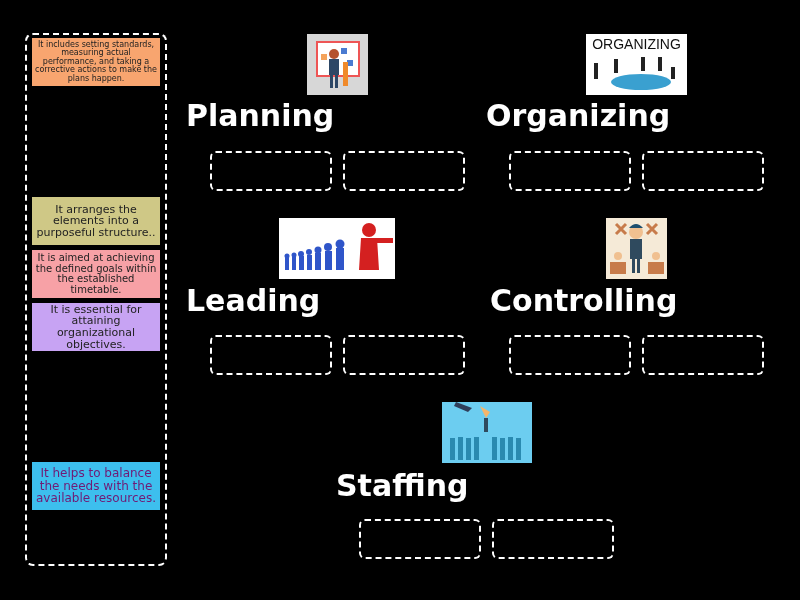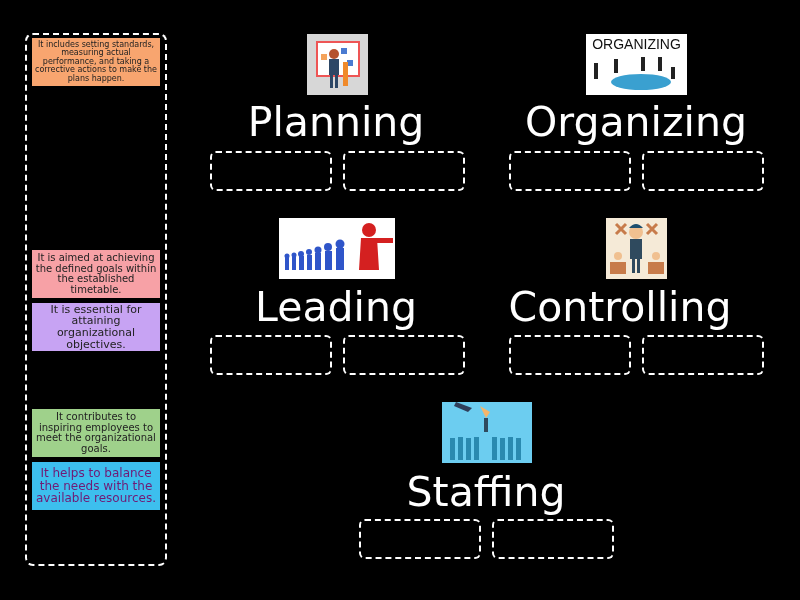--- a/index.html
+++ b/index.html
@@ -8,7 +8,7 @@
     .card { position:absolute; left:5px; width:128px; height:48px; display:flex; align-items:center; justify-content:center; text-align:center; color:#222; box-sizing:border-box; padding:5px 2px; line-height:1.05; cursor:grab; }
     .card span { display:block; }
     .thumb { position:absolute; box-sizing:border-box; overflow:hidden; }
-    .title { position:absolute; color:#fff; font-weight:normal; font-size:41px; text-align:center; width:300px; }
+    .title { position:absolute; color:#fff; font-weight:bold; font-size:30px; width:300px; }
     .slot { position:absolute; width:122px; height:40px; border:2px dashed #fff; border-radius:6px; box-sizing:border-box; }
   </style>
 </head>

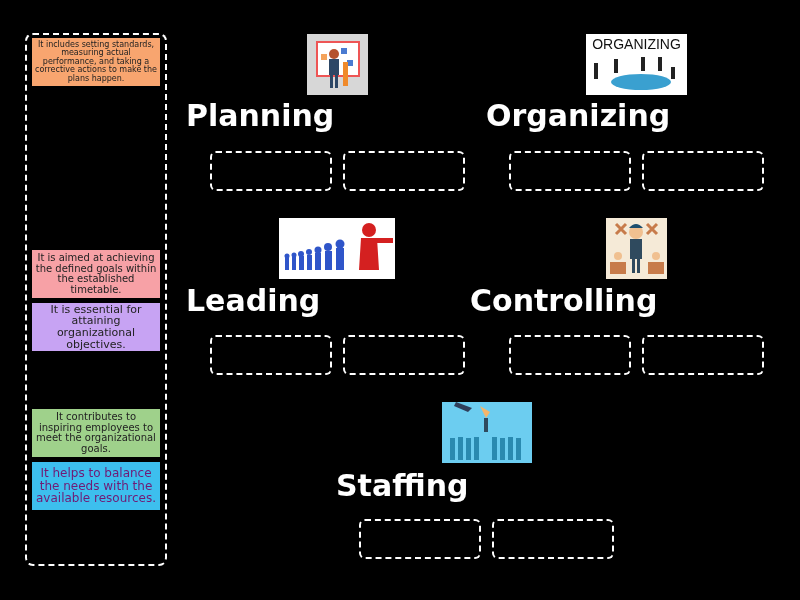--- a/index.html
+++ b/index.html
@@ -17,6 +17,9 @@
 <div class="tray">
   <div class="card" style="top:3px;background:#f8a56f;font-size:8px">
       <span>It includes setting standards, measuring actual performance, and taking a corrective actions to make the plans happen.</span>
+    </div>
+  <div class="card" style="top:162px;background:#cfc886;font-size:11px">
+      <span>It arranges the elements into a purposeful structure..</span>
     </div>
   <div class="card" style="top:215px;background:#f7a1a6;font-size:10px">
       <span>It is aimed at achieving the defined goals within the established timetable.</span>

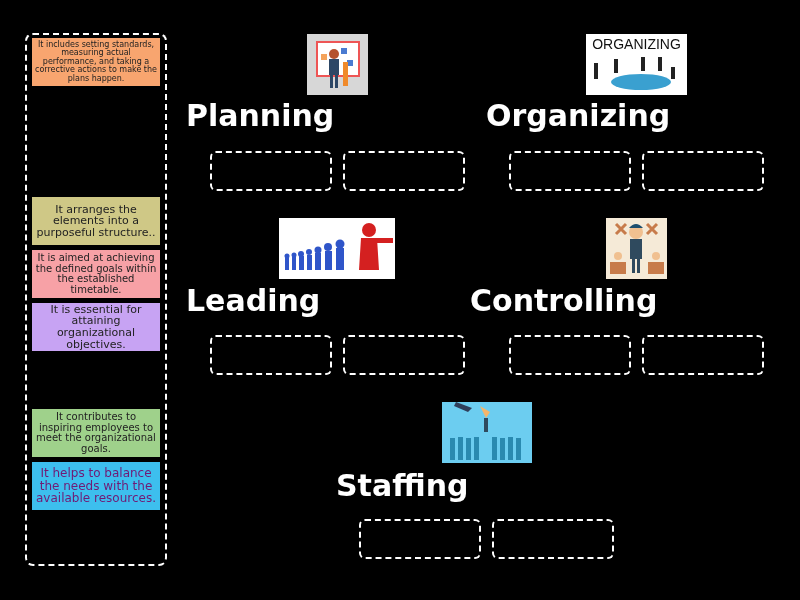--- a/index.html
+++ b/index.html
@@ -109,7 +109,7 @@
       <circle cx="50" cy="38" r="4" fill="#f0c090"></circle>
   </svg>
 </div>
-<div class="title" style="left:470px;top:283px">Controlling</div>
+<div class="title" style="left:490px;top:283px">Controlling</div>
 <div class="slot" style="left:509px;top:335px"></div>
 <div class="slot" style="left:642px;top:335px"></div>
 

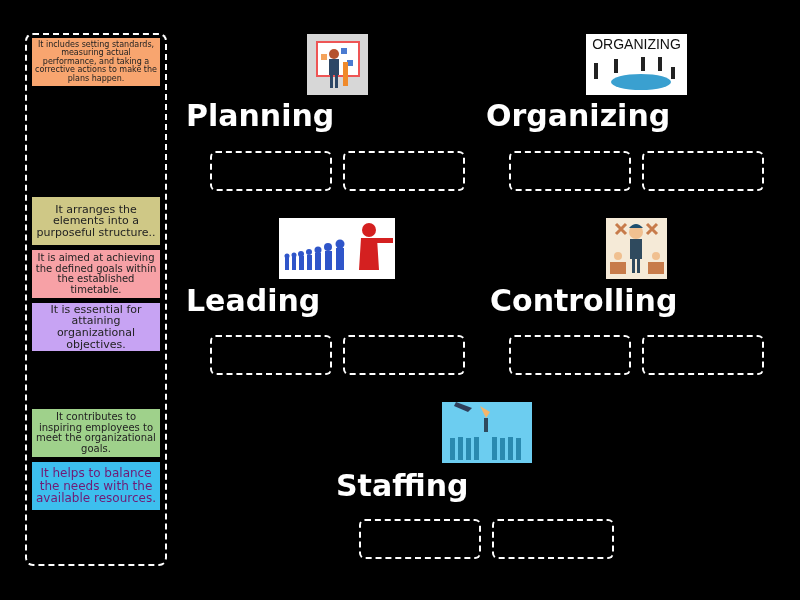--- a/index.html
+++ b/index.html
@@ -26,9 +26,6 @@
     </div>
   <div class="card" style="top:268px;background:#c7a3f3;font-size:11px">
       <span>It is essential for attaining organizational objectives.</span>
-    </div>
-  <div class="card" style="top:374px;background:#9fd18b;font-size:10px">
-      <span>It contributes to inspiring employees to meet the organizational goals.</span>
     </div>
   <div class="card" style="top:427px;background:#3dbfee;font-size:12px;color:#701a75">
       <span>It helps to balance the needs with the available resources.</span>

